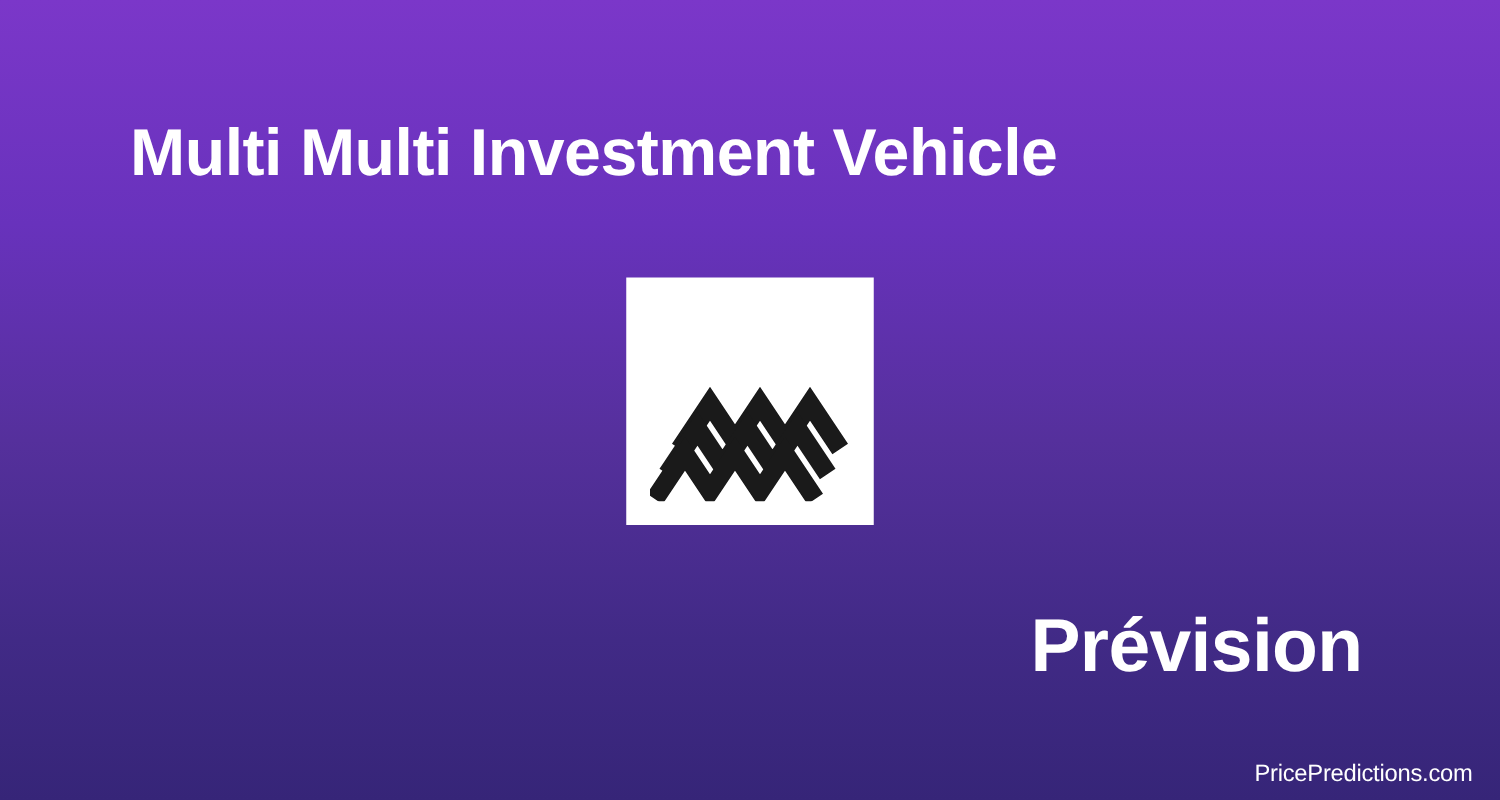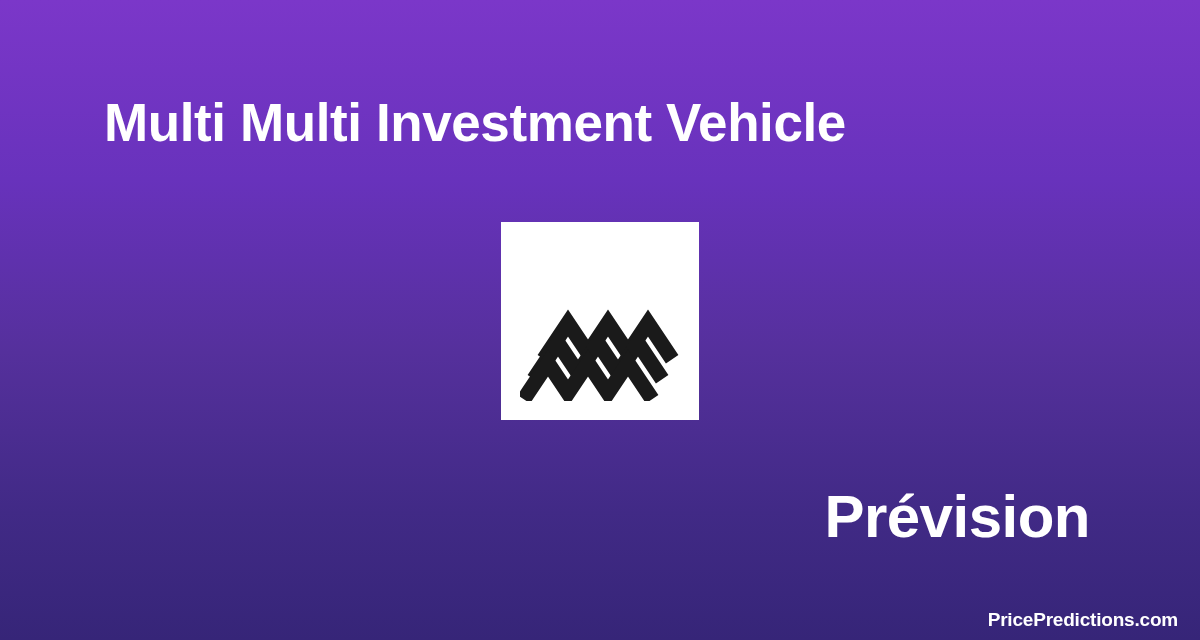--- a/index.html
+++ b/index.html
@@ -73,7 +73,7 @@
     color: #ffffff;
     font-family: "Liberation Sans", sans-serif;
     font-size: 19px;
-    font-weight: 700;
+    font-weight: 400;
     letter-spacing: -0.2px;
     line-height: 22px;
     white-space: nowrap;

